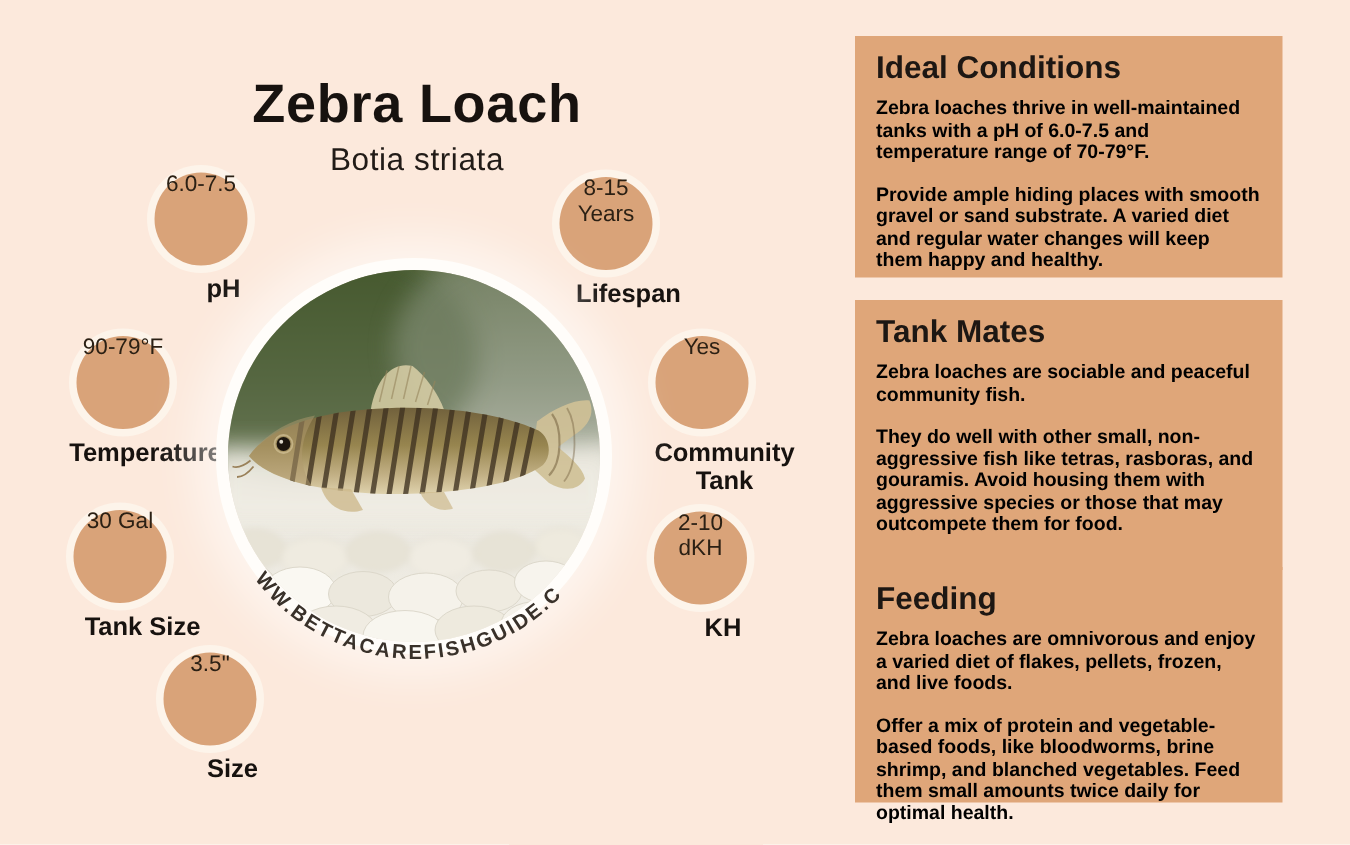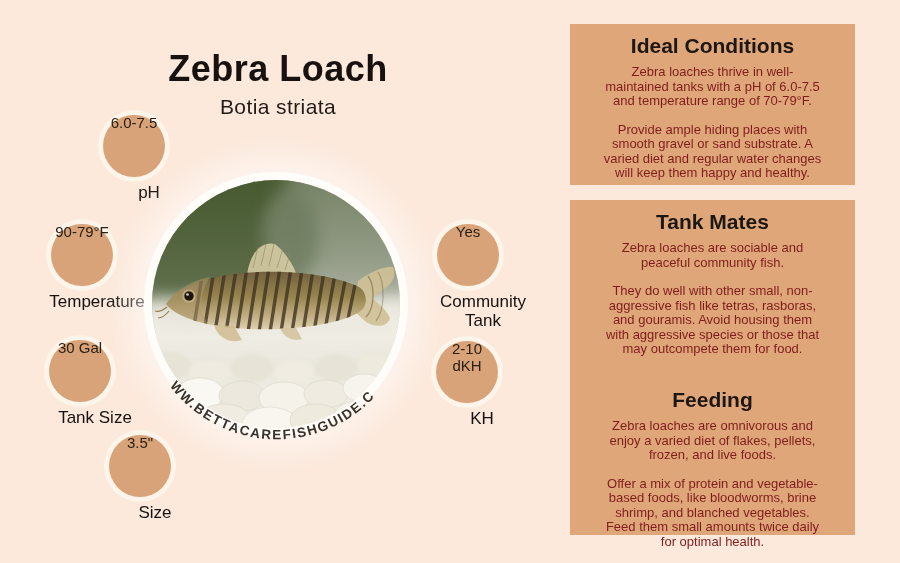--- a/index.html
+++ b/index.html
@@ -40,7 +40,7 @@
   .panel{
     position:absolute;left:570px;width:285px;box-sizing:border-box;
     background:var(--panel,#dfa679);
-    padding:8px 32px;text-align:center;
+    padding:8px 14px;
   }
   .panel-title{font-size:21px;font-weight:800;color:#1d1713;margin:2px 0 7px;}
   .panel p{font-size:13px;line-height:1.12;font-weight:400;margin:0 0 14px;color:#7f1d1d;}

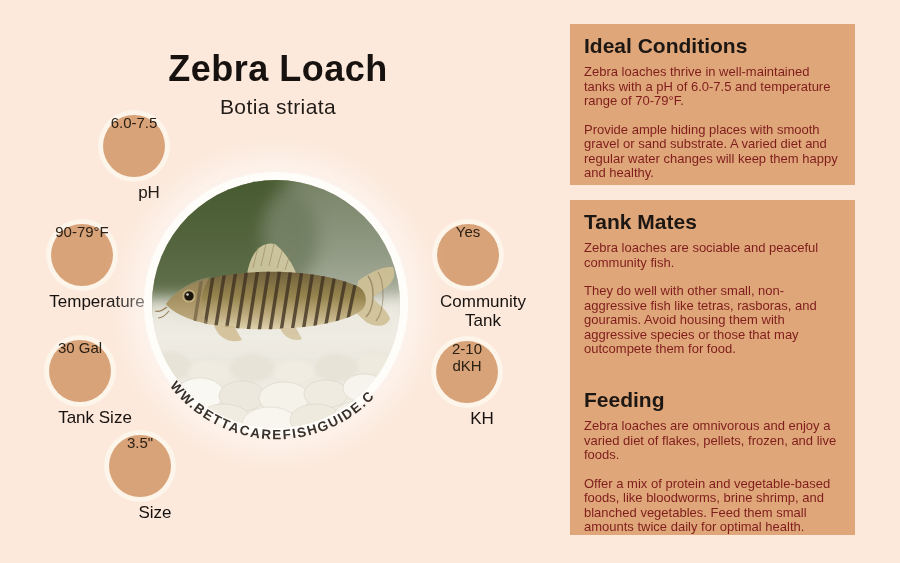--- a/index.html
+++ b/index.html
@@ -43,7 +43,7 @@
     padding:8px 14px;
   }
   .panel-title{font-size:21px;font-weight:800;color:#1d1713;margin:2px 0 7px;}
-  .panel p{font-size:13px;line-height:1.12;font-weight:400;margin:0 0 14px;color:#7f1d1d;}
+  .panel p{font-size:13px;line-height:1.12;font-weight:700;margin:0 0 14px;color:#000000;}
   .panel p:last-child{margin-bottom:0;}
   #panel-ideal{top:24px;height:161px;}
   #panel-mates{top:200px;height:180px;}

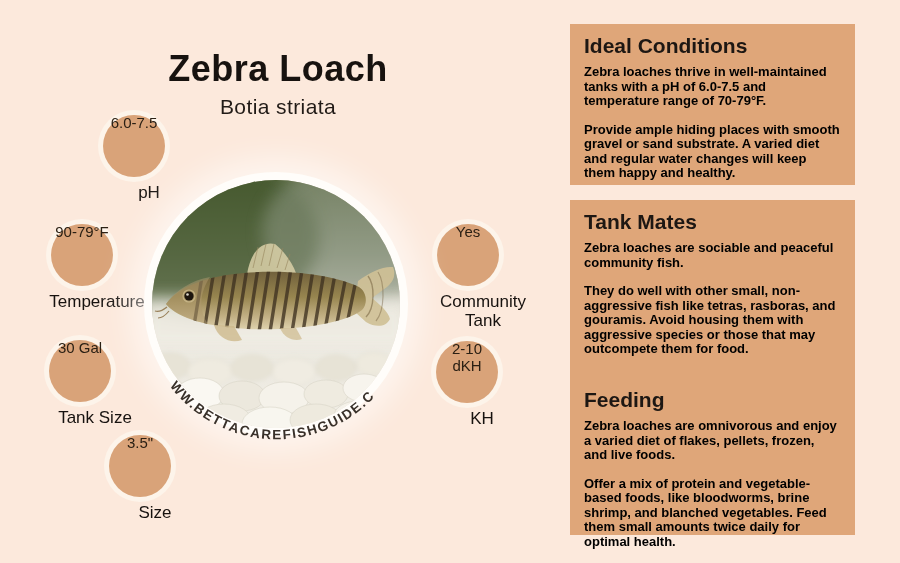--- a/index.html
+++ b/index.html
@@ -66,6 +66,13 @@
     <div class="badge-label">pH</div>
   </div>
 
+  <div class="badge" style="left:373px;top:118px">
+    <div class="badge-circle">
+      <span class="badge-value">8-15
+Years</span>
+    </div>
+    <div class="badge-label">Lifespan</div>
+  </div>
 
   <div class="badge" style="left:51px;top:224px">
     <div class="badge-circle">

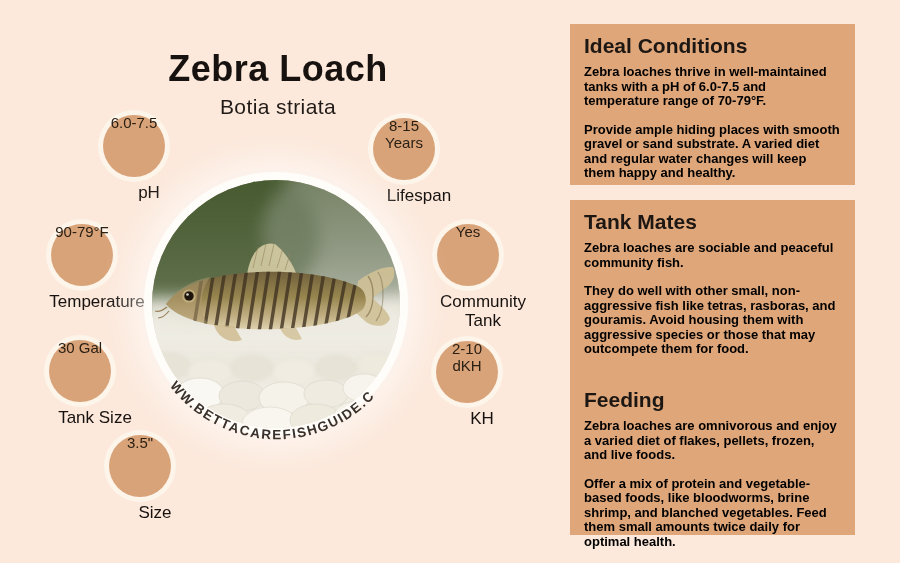--- a/index.html
+++ b/index.html
@@ -24,7 +24,7 @@
   .badge-value{font-size:15px;font-weight:500;line-height:1.12;color:#2b2014;white-space:pre;}
   .badge-label{
     position:absolute;top:68px;left:50%;transform:translateX(-50%);
-    font-size:17px;font-weight:400;text-align:center;line-height:1.12;
+    font-size:17px;font-weight:700;text-align:center;line-height:1.12;
     color:#17120f;white-space:pre;padding-left:30px;
   }
   

